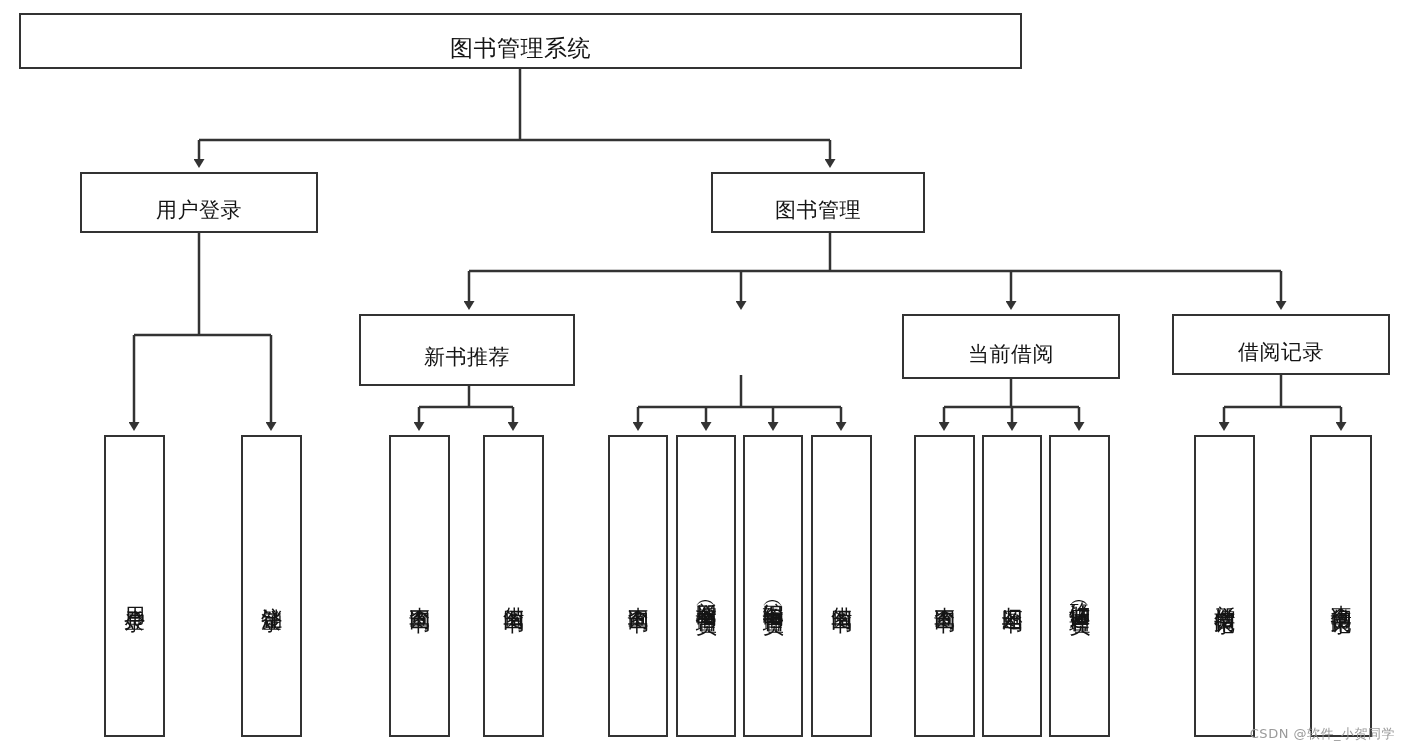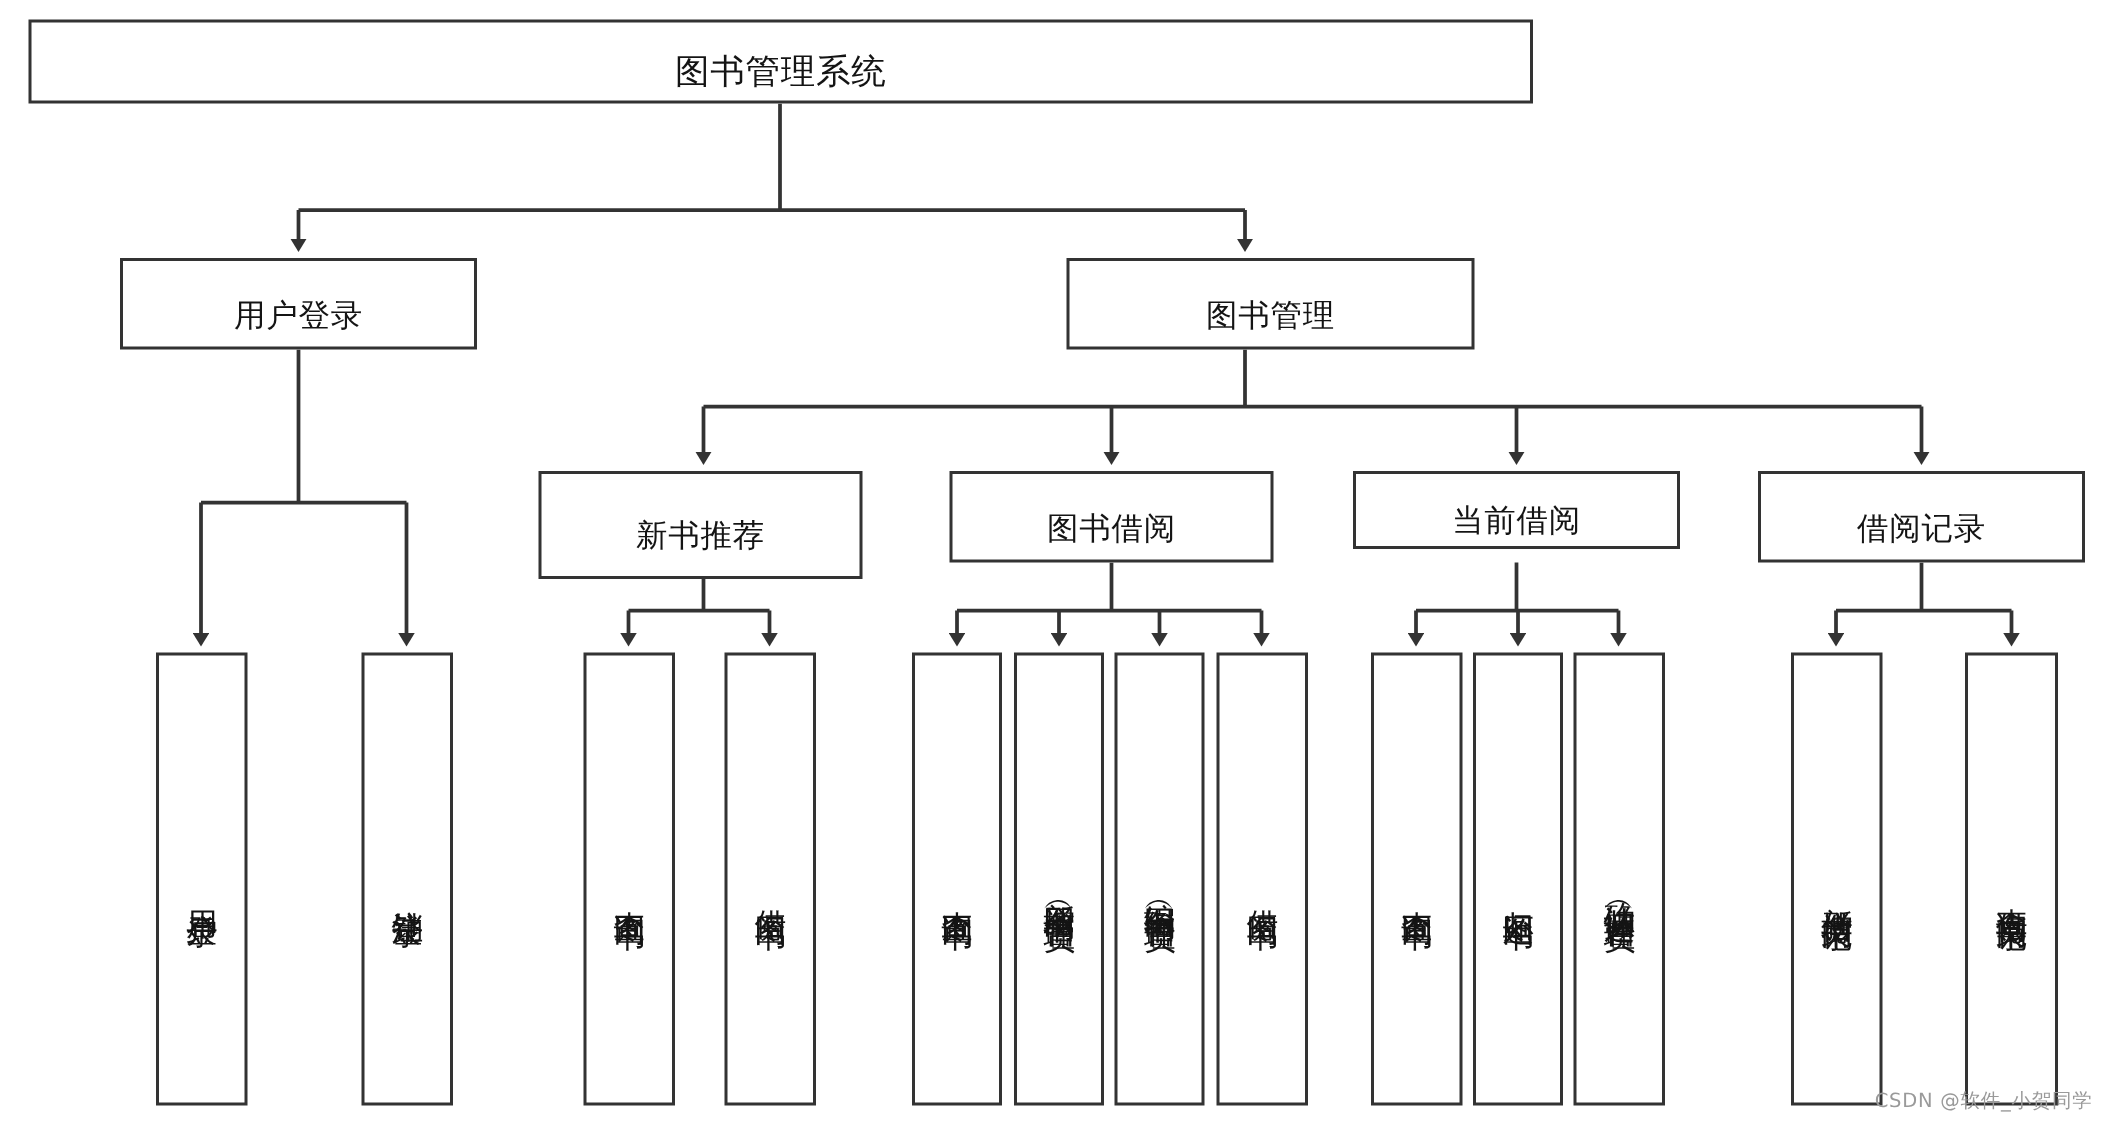--- a/index.html
+++ b/index.html
@@ -148,7 +148,7 @@
   <div class="node h" style="left:80px; top:172px; width:238px; height:61px;">
     <span class="node-label">用户登录</span>
   </div>
-  <div class="node h" style="left:711px; top:172px; width:272px; height:61px;font-family:Liberation Serif, serif;">
+  <div class="node h" style="left:711px; top:172px; width:214px; height:61px;font-family:Liberation Serif, serif;">
     <span class="node-label">图书管理</span>
   </div>
 

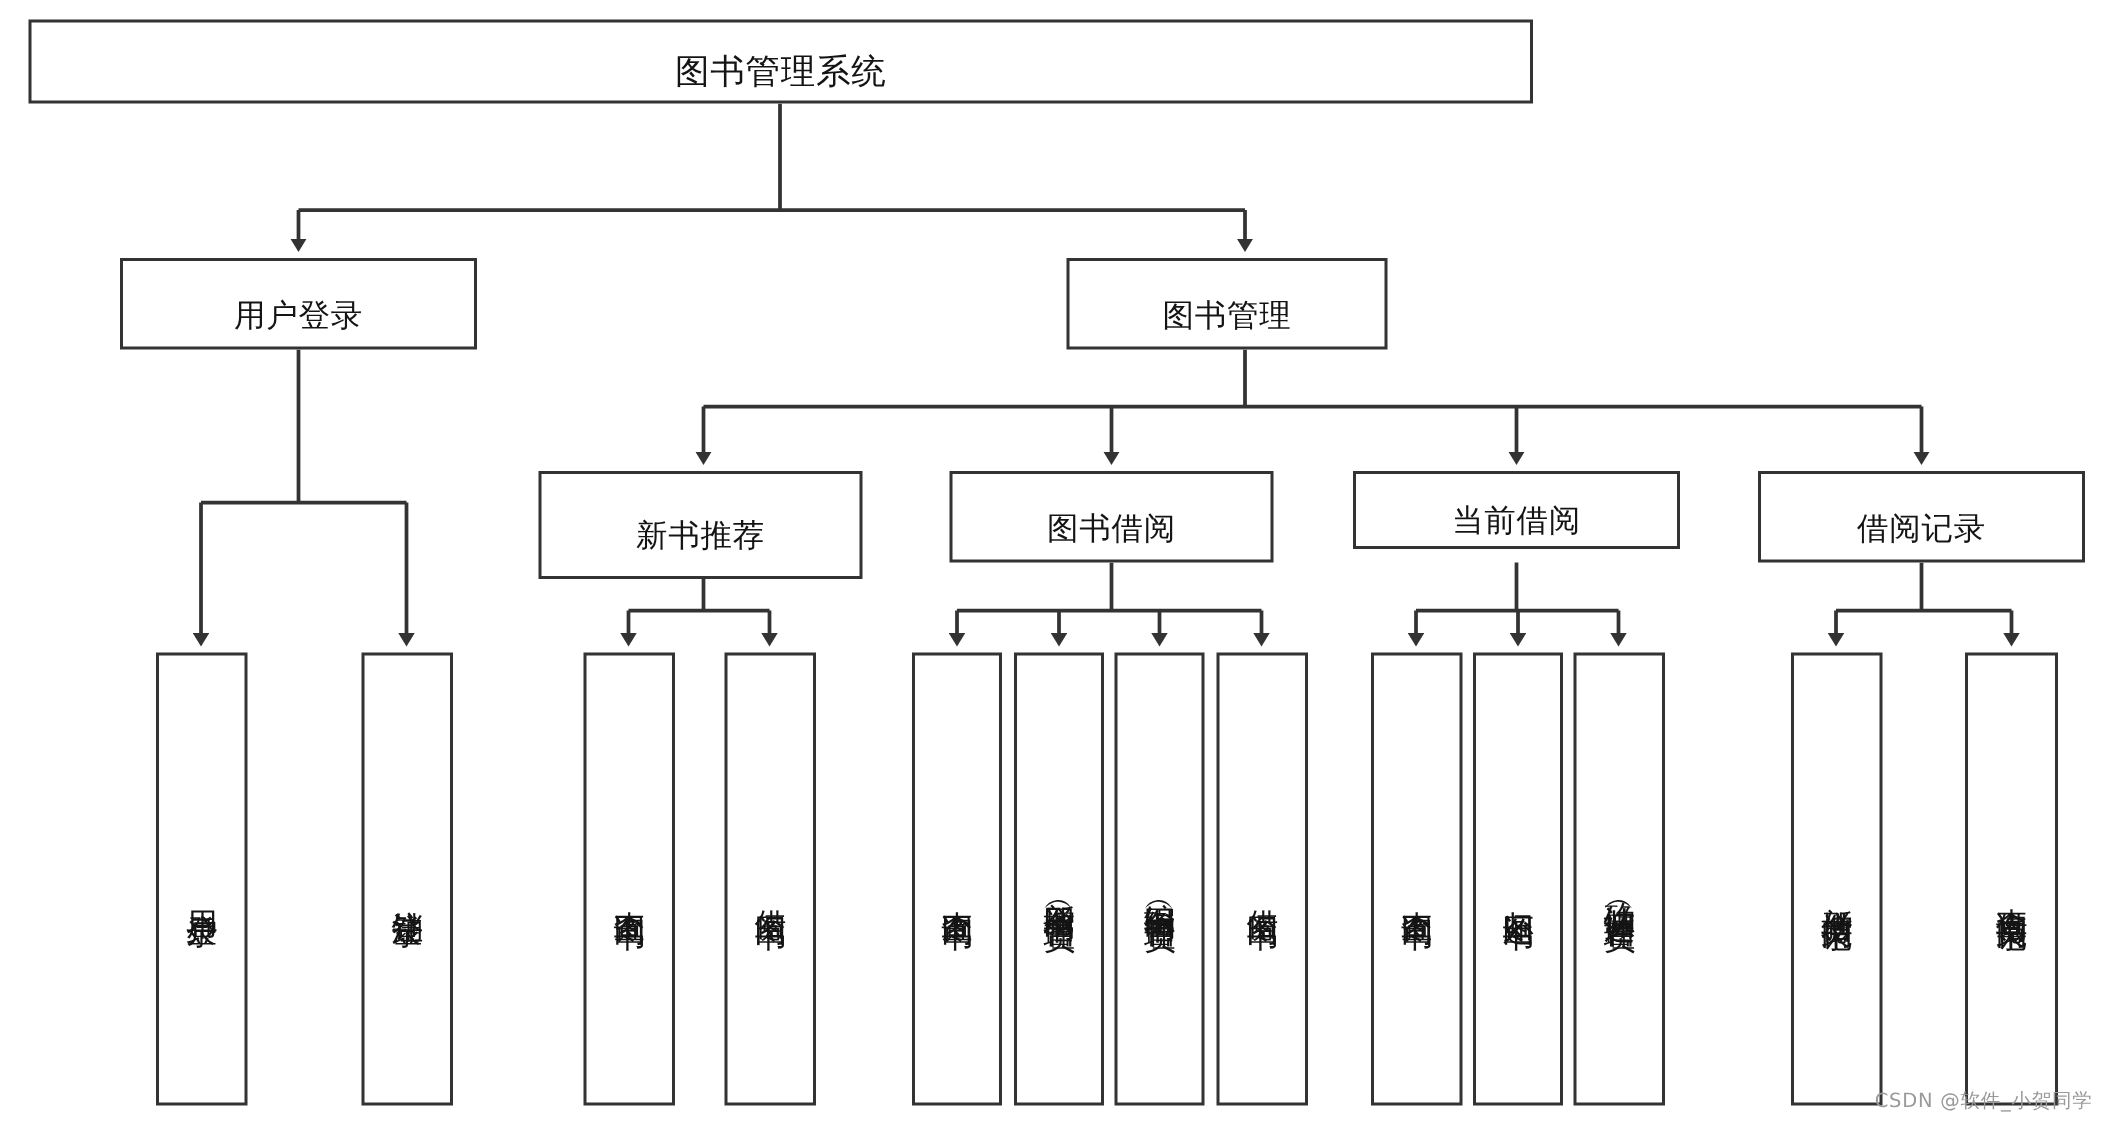--- a/index.html
+++ b/index.html
@@ -155,9 +155,6 @@
   <div class="node h" style="left:359px; top:314px; width:216px; height:72px;">
     <span class="node-label">新书推荐</span>
   </div>
-  <div class="node h" style="left:633px; top:314px; width:216px; height:61px;">
-    <span class="node-label">图书借阅</span>
-  </div>
   <div class="node h" style="left:902px; top:314px; width:218px; height:52px;">
     <span class="node-label">当前借阅</span>
   </div>

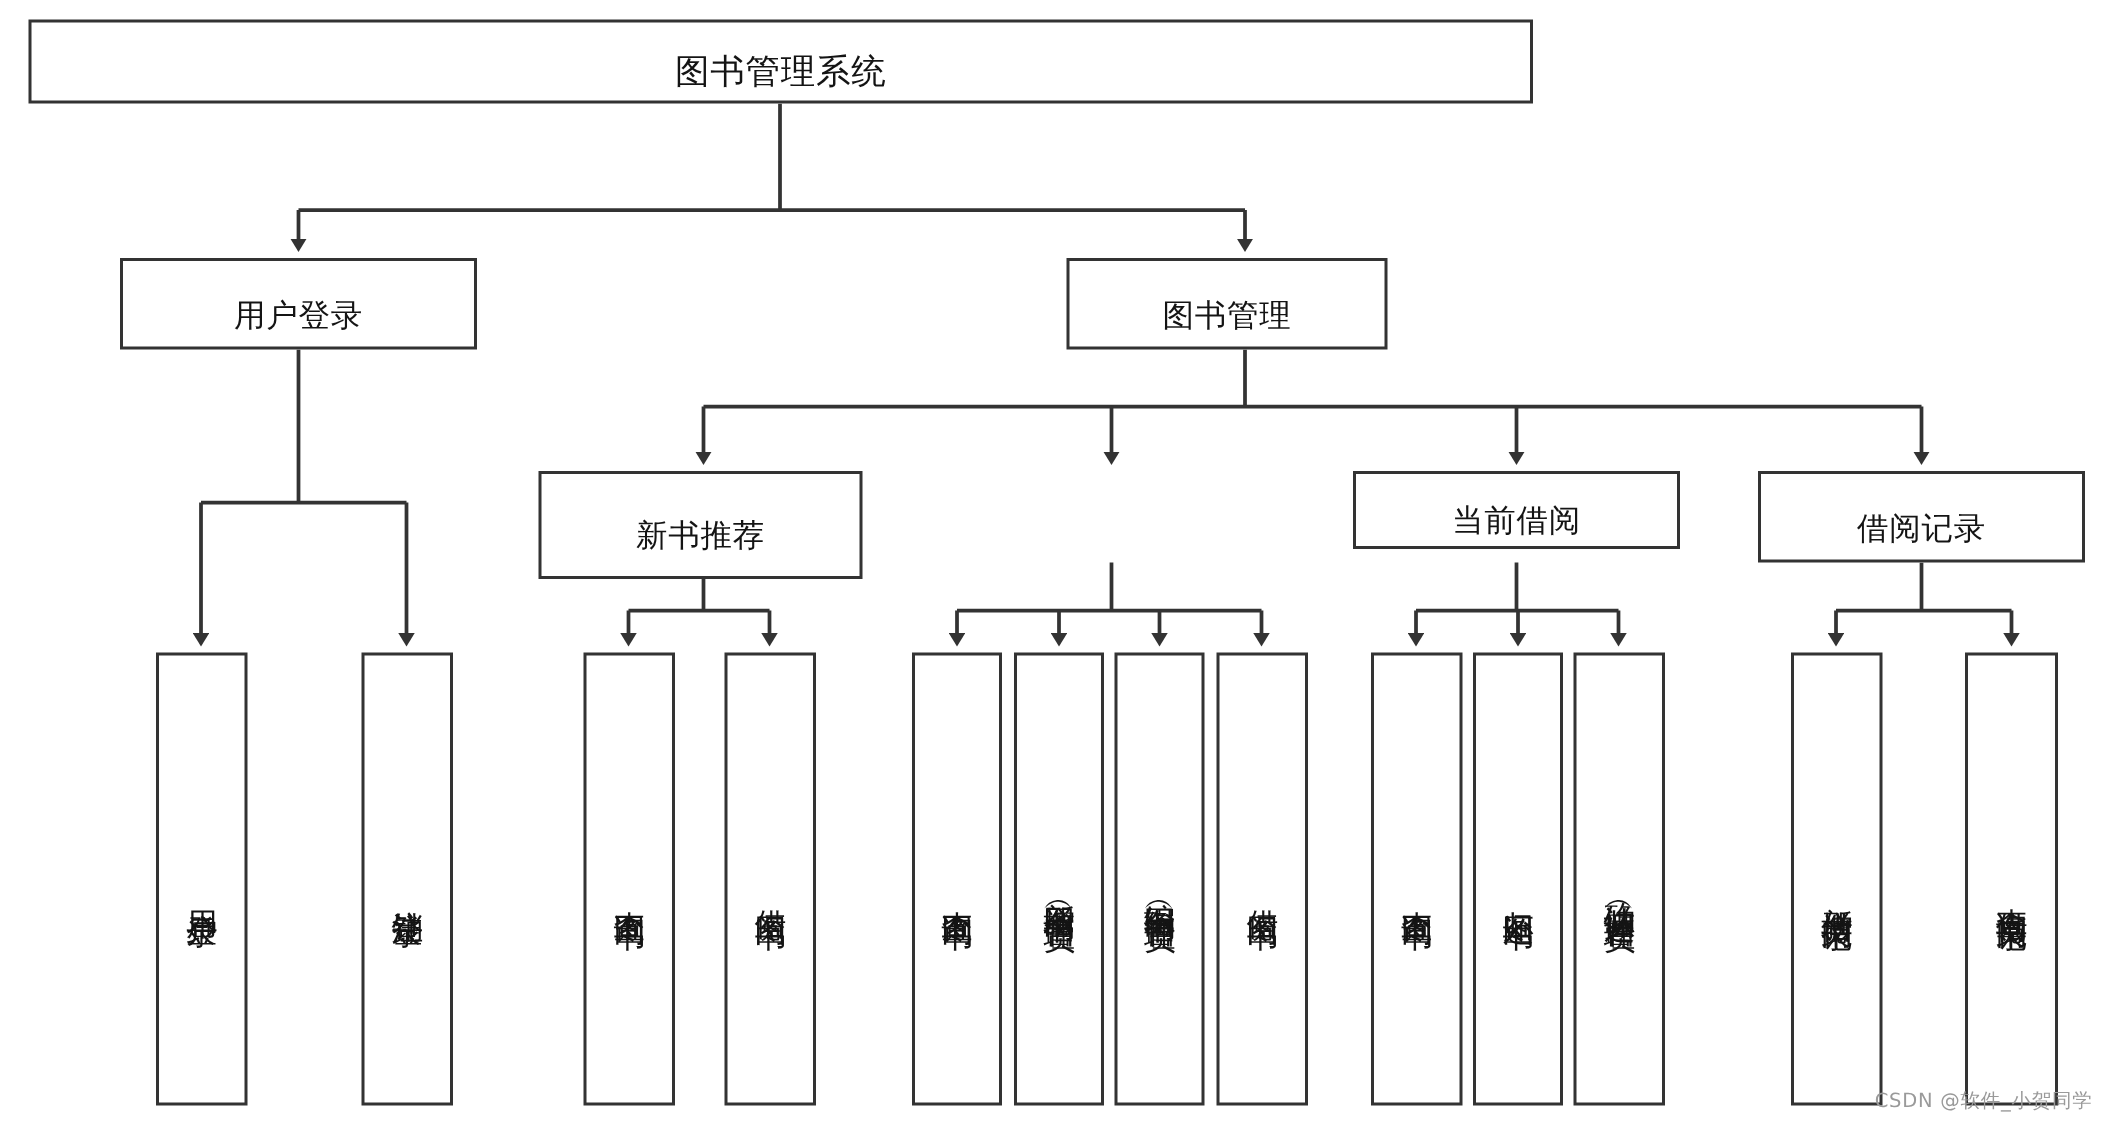--- a/index.html
+++ b/index.html
@@ -155,7 +155,7 @@
   <div class="node h" style="left:359px; top:314px; width:216px; height:72px;">
     <span class="node-label">新书推荐</span>
   </div>
-  <div class="node h" style="left:902px; top:314px; width:218px; height:52px;">
+  <div class="node h" style="left:902px; top:314px; width:218px; height:65px;">
     <span class="node-label">当前借阅</span>
   </div>
   <div class="node h" style="left:1172px; top:314px; width:218px; height:61px;justify-content:center;">

